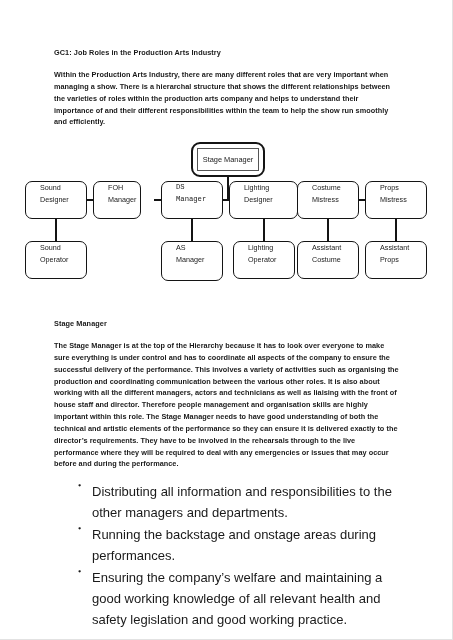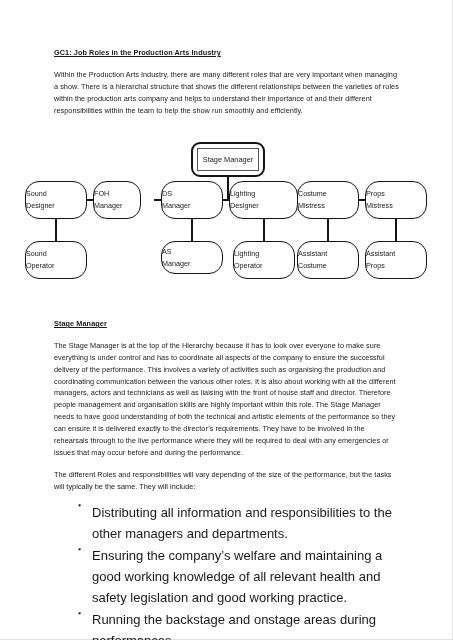--- a/index.html
+++ b/index.html
@@ -35,7 +35,6 @@
   .doc-heading {
     font-size: 7.3px;
     font-weight: bold;
-    text-decoration: underline;
     letter-spacing: 0.01em;
     margin: 0 0 11px 0;
     line-height: 1.4;

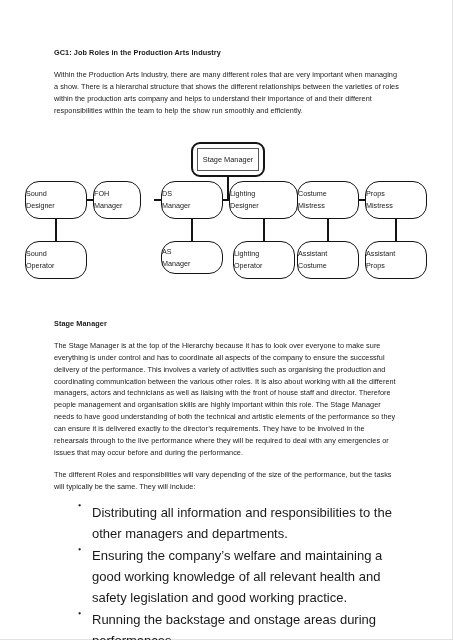--- a/index.html
+++ b/index.html
@@ -46,6 +46,7 @@
     margin: 0 0 11px 0;
     text-align: left;
     letter-spacing: 0.005em;
+    font-weight: bold;
   }
 
   p.para.tight {

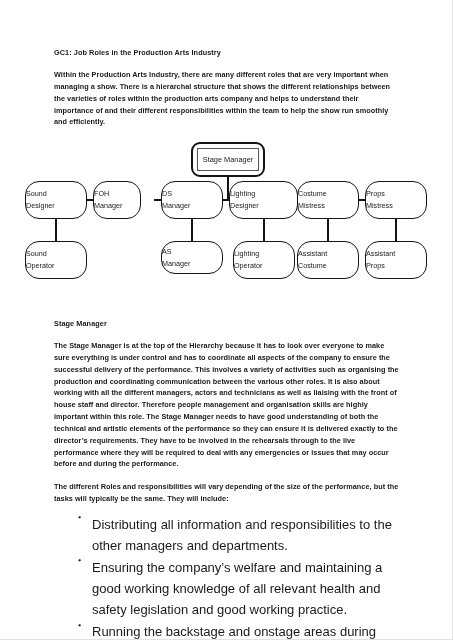--- a/index.html
+++ b/index.html
@@ -70,12 +70,11 @@
     position: absolute;
     box-sizing: border-box;
     border: 1.6px solid #141414;
-    border-radius: 14px;
+    border-radius: 7px;
     background: #ffffff;
     display: flex;
     flex-direction: column;
-    justify-content: center;
-    padding-left: 0;
+    padding-left: 14px;
     z-index: 3;
   }
   .node .line1,

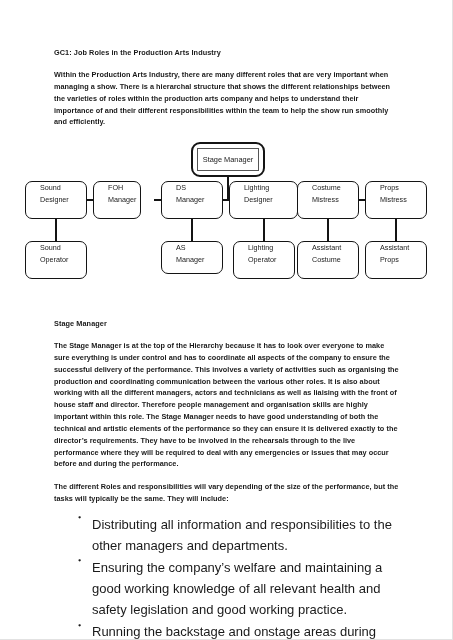--- a/index.html
+++ b/index.html
@@ -168,7 +168,7 @@
       <span class="line1">FOH</span>
       <span class="line2">Manager</span>
     </div>
-    <div class="node" style="left:161px; top:45px; width:62px; height:38px;">
+    <div class="node" style="left:161px; top:45px; width:62px; height:38px;font-family:Liberation Mono, monospace;">
       <span class="line1">DS</span>
       <span class="line2">Manager</span>
     </div>

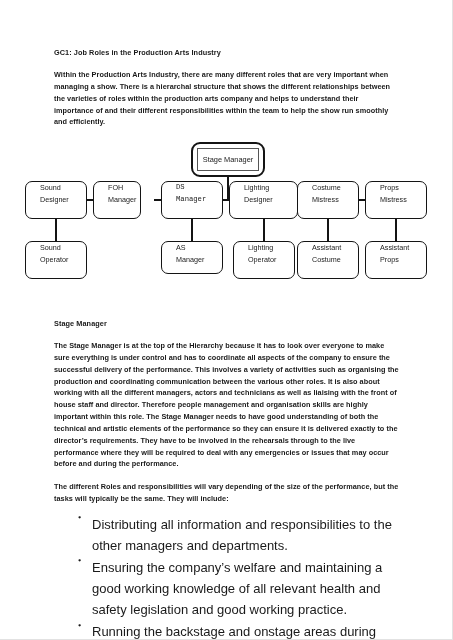--- a/index.html
+++ b/index.html
@@ -195,7 +195,7 @@
       <span class="line1">Sound</span>
       <span class="line2">Operator</span>
     </div>
-    <div class="node" style="left:161px; top:105px; width:62px; height:33px;">
+    <div class="node" style="left:161px; top:105px; width:62px; height:40px;">
       <span class="line1">AS</span>
       <span class="line2">Manager</span>
     </div>

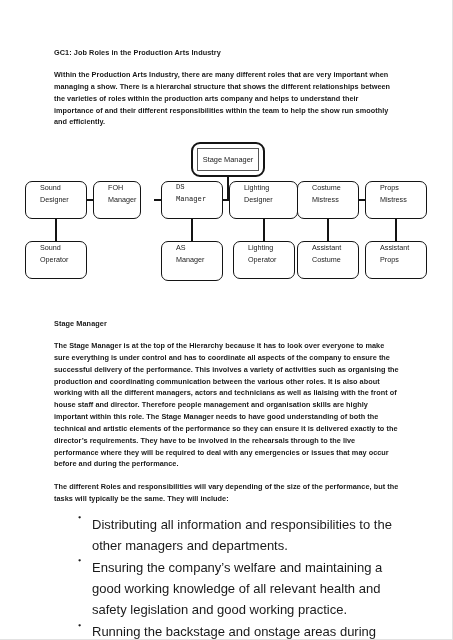--- a/index.html
+++ b/index.html
@@ -219,7 +219,6 @@
 
     <p class="para">The Stage Manager is at the top of the Hierarchy because it has to look over everyone to make sure everything is under control and has to coordinate all aspects of the company to ensure the successful delivery of the performance. This involves a variety of activities such as organising the production and coordinating communication between the various other roles. It is also about working with all the different managers, actors and technicians as well as liaising with the front of house staff and director. Therefore people management and organisation skills are highly important within this role. The Stage Manager needs to have good understanding of both the technical and artistic elements of the performance so they can ensure it is delivered exactly to the director’s requirements. They have to be involved in the rehearsals through to the live performance where they will be required to deal with any emergencies or issues that may occur before and during the performance.</p>
 
-    <p class="para tight">The different Roles and responsibilities will vary depending of the size of the performance, but the tasks will typically be the same. They will include:</p>
 
     <ul class="bullets">
       <li>Distributing all information and responsibilities to the other managers and departments.</li>

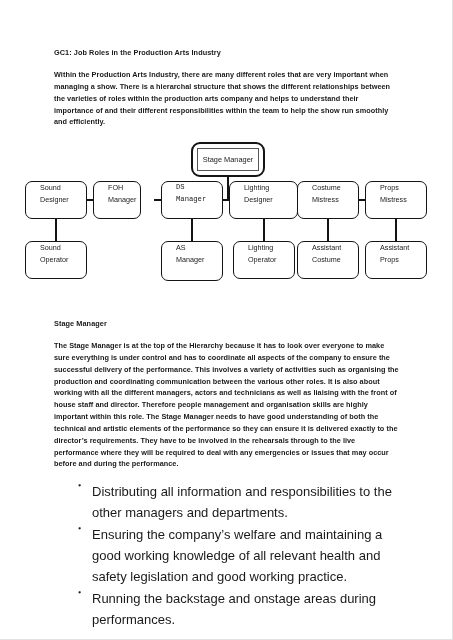--- a/index.html
+++ b/index.html
@@ -222,8 +222,8 @@
 
     <ul class="bullets">
       <li>Distributing all information and responsibilities to the other managers and departments.</li>
+      <li>Running the backstage and onstage areas during performances.</li>
       <li>Ensuring the company’s welfare and maintaining a good working knowledge of all relevant health and safety legislation and good working practice.</li>
-      <li>Running the backstage and onstage areas during performances.</li>
     </ul>
   </div>
 

